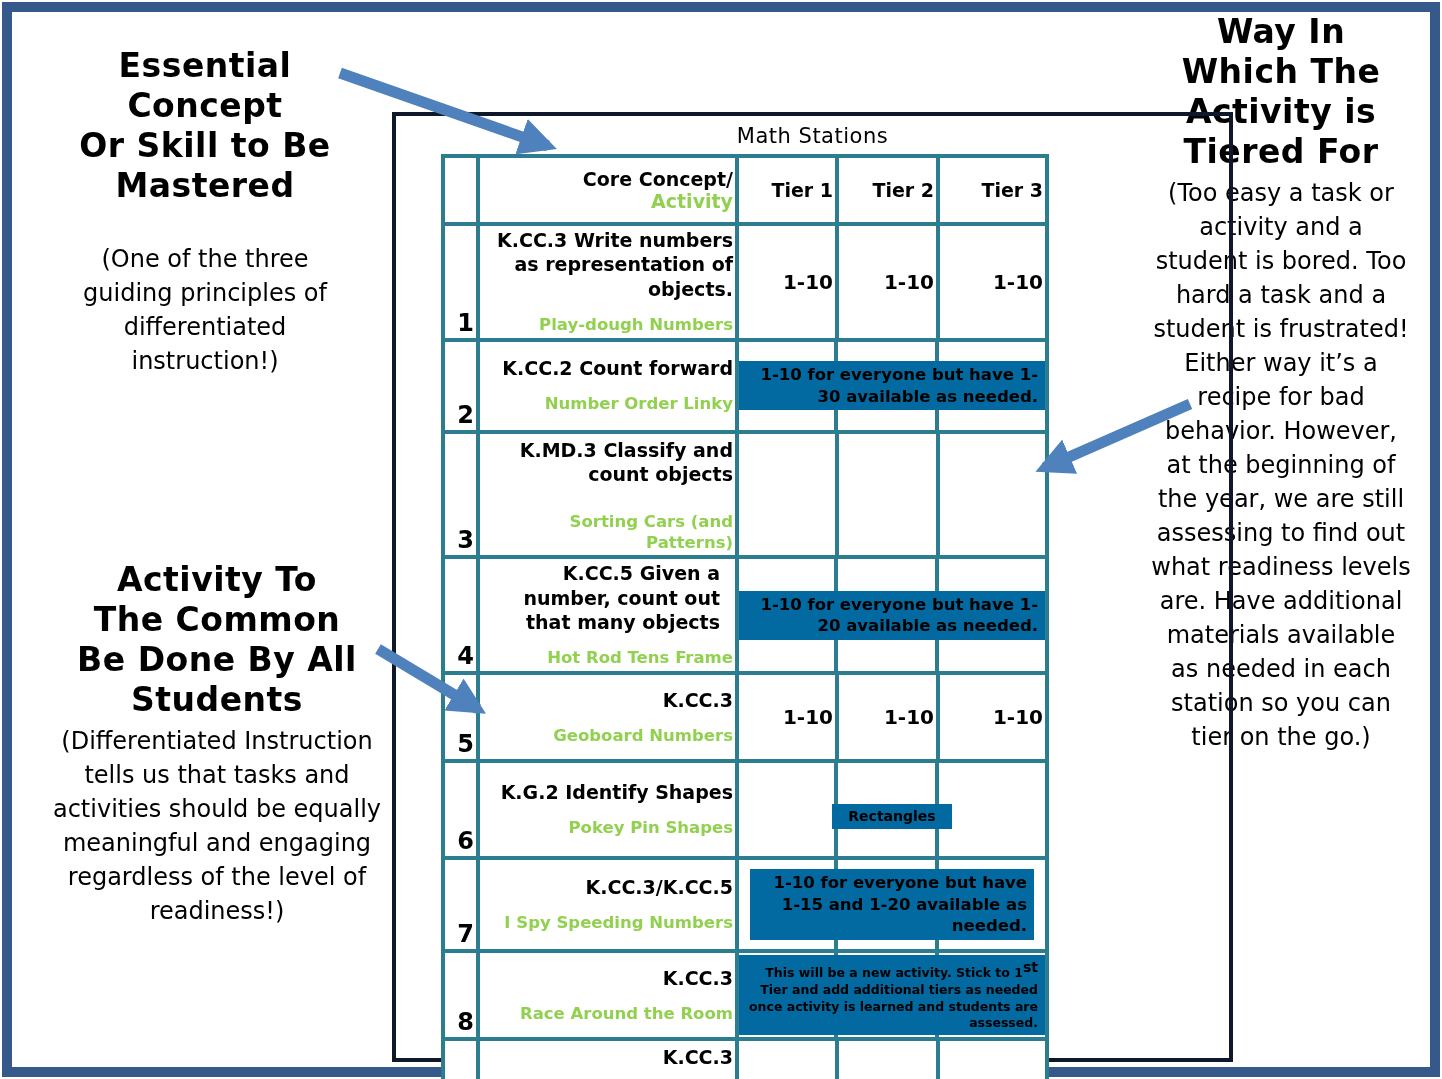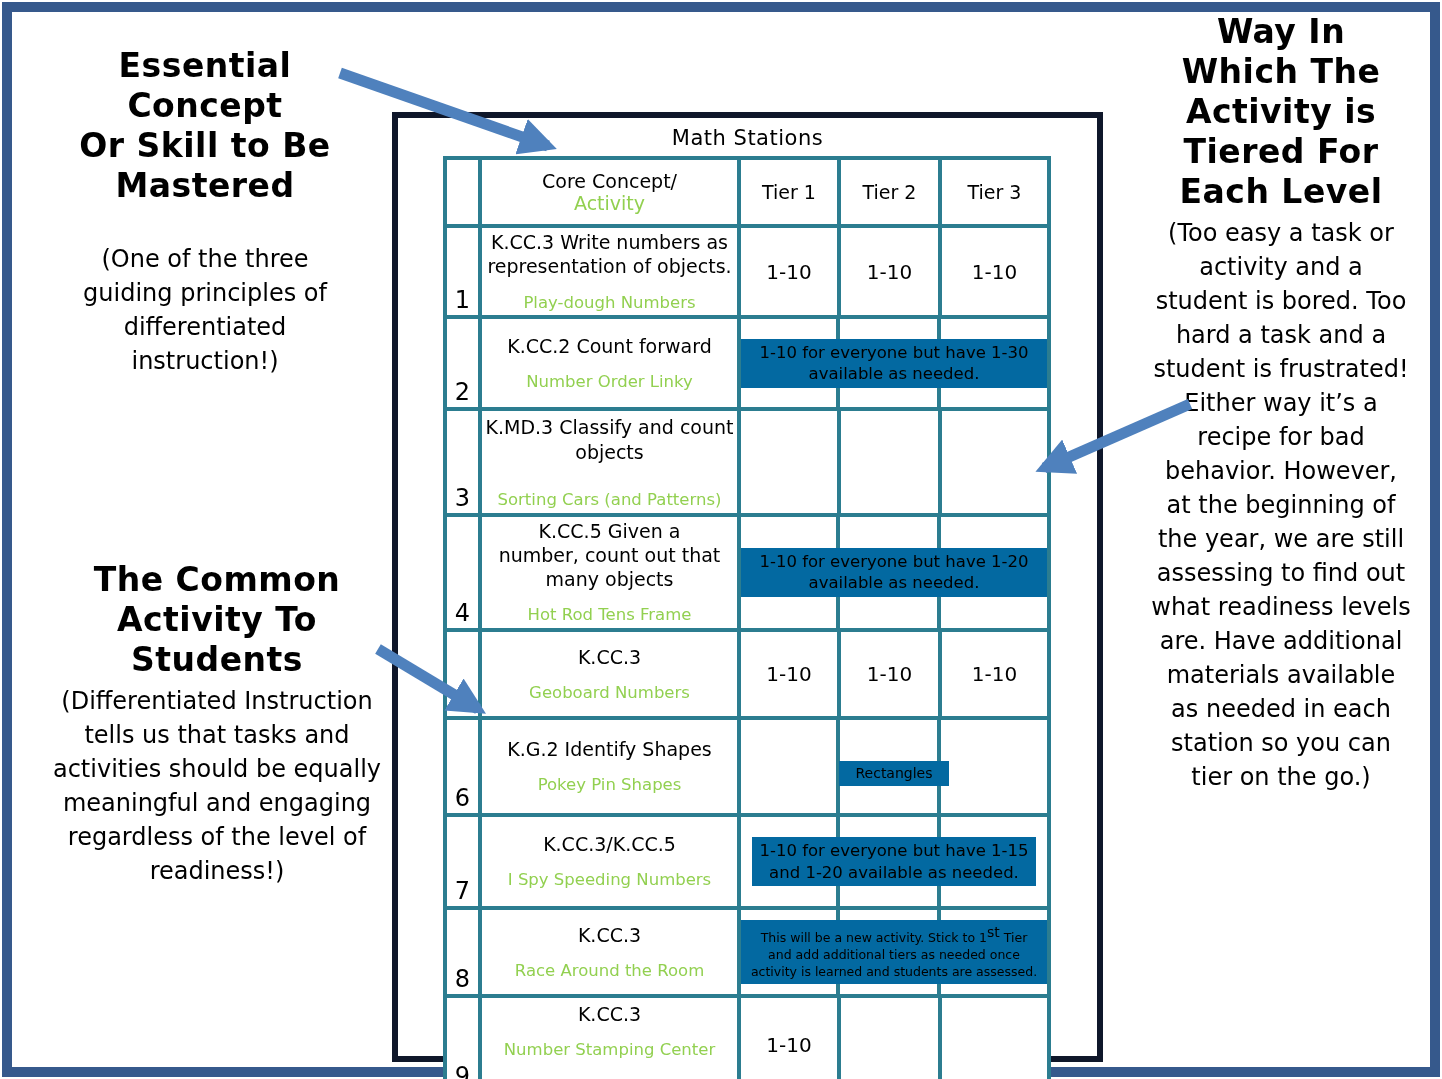--- a/index.html
+++ b/index.html
@@ -6,7 +6,7 @@
   body{width:1442px;height:1079px;position:relative;font-family:"DejaVu Sans",sans-serif;color:#000;overflow:hidden;}
   .frame{position:absolute;inset:2px;border:10px solid #36598C;background:#fff;}
   
-  .board{position:absolute;left:392px;top:112px;width:711px;height:950px;border:6px solid #0f172a;box-sizing:border-box;}
+  .board{position:absolute;left:392px;top:112px;width:841px;height:950px;border:4px solid #0f172a;box-sizing:border-box;}
   .board-title{position:absolute;left:0;top:8px;width:100%;text-align:center;font-size:21px;letter-spacing:.5px;}
   
   table.st{position:absolute;left:45px;top:38px;border-collapse:collapse;table-layout:fixed;width:604px;}

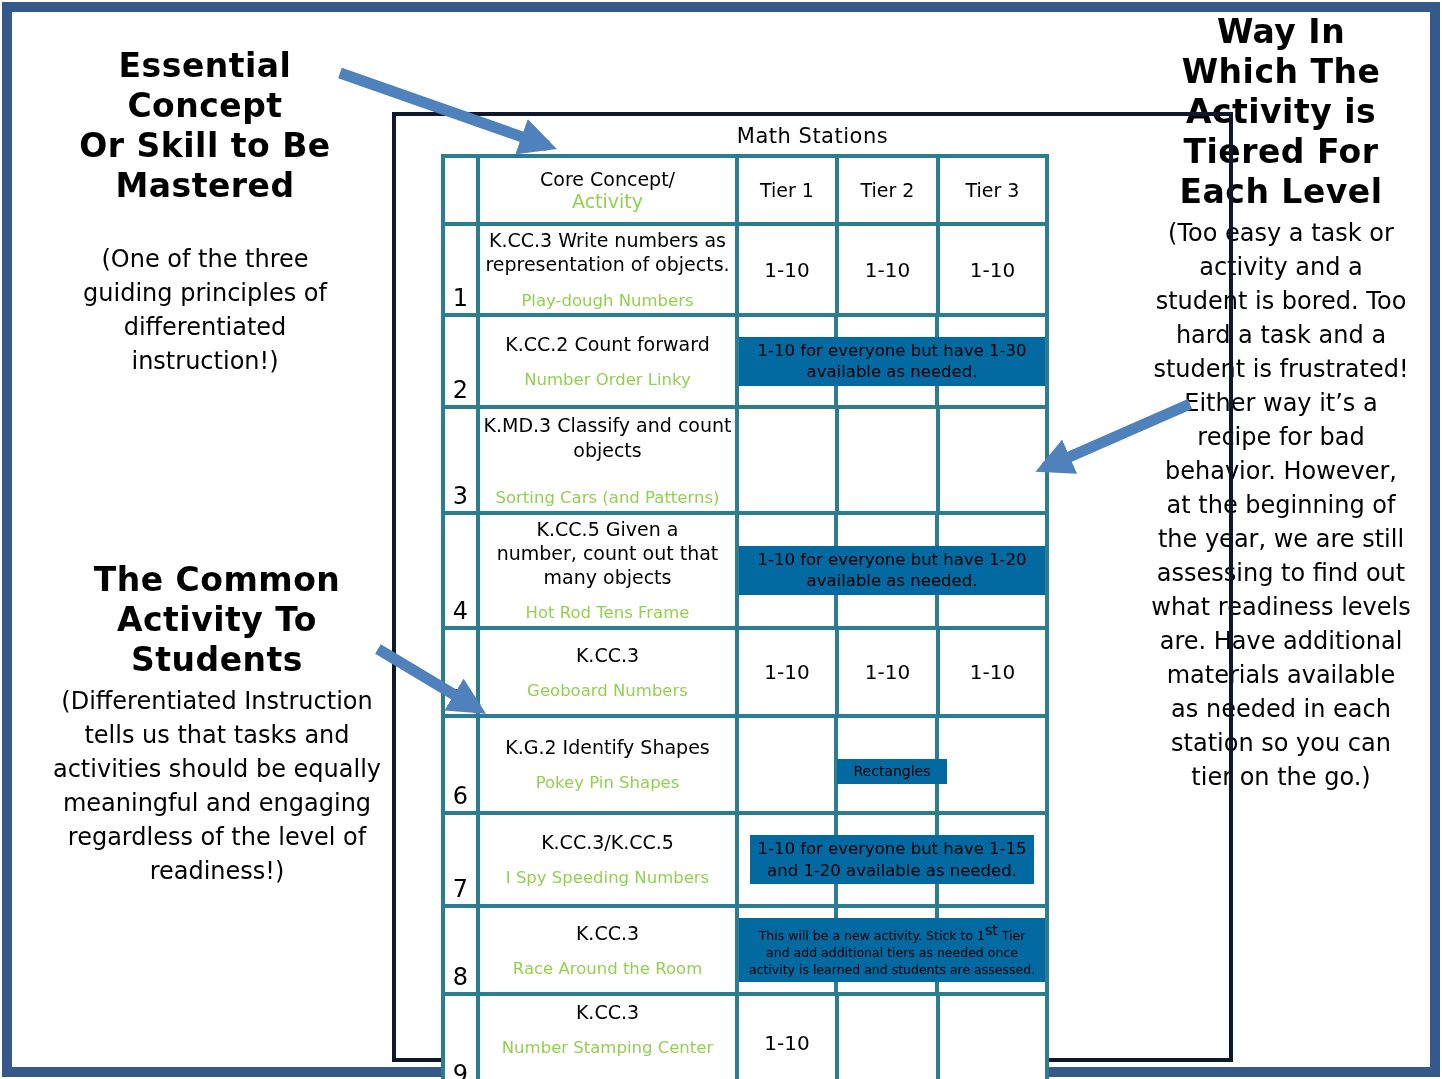--- a/index.html
+++ b/index.html
@@ -10,7 +10,7 @@
   .board-title{position:absolute;left:0;top:8px;width:100%;text-align:center;font-size:21px;letter-spacing:.5px;}
   
   table.st{position:absolute;left:45px;top:38px;border-collapse:collapse;table-layout:fixed;width:604px;}
-  table.st td{border:4px solid #2C7D90;text-align:center;vertical-align:middle;padding:2px;background:#fff;overflow:hidden;}
+  table.st td{border:4px solid #2C7D90;text-align:right;vertical-align:middle;padding:2px;background:#fff;overflow:hidden;font-weight:bold;}
   tr.hdr{height:68px;} tr.r1{height:80px;} tr.r2{height:92px;} tr.r3{height:84px;}
   tr.r4{height:91px;} tr.r5{height:88px;} tr.r6{height:97px;} tr.r7{height:93px;}
   tr.r8{height:88px;} tr.r9{height:97px;}

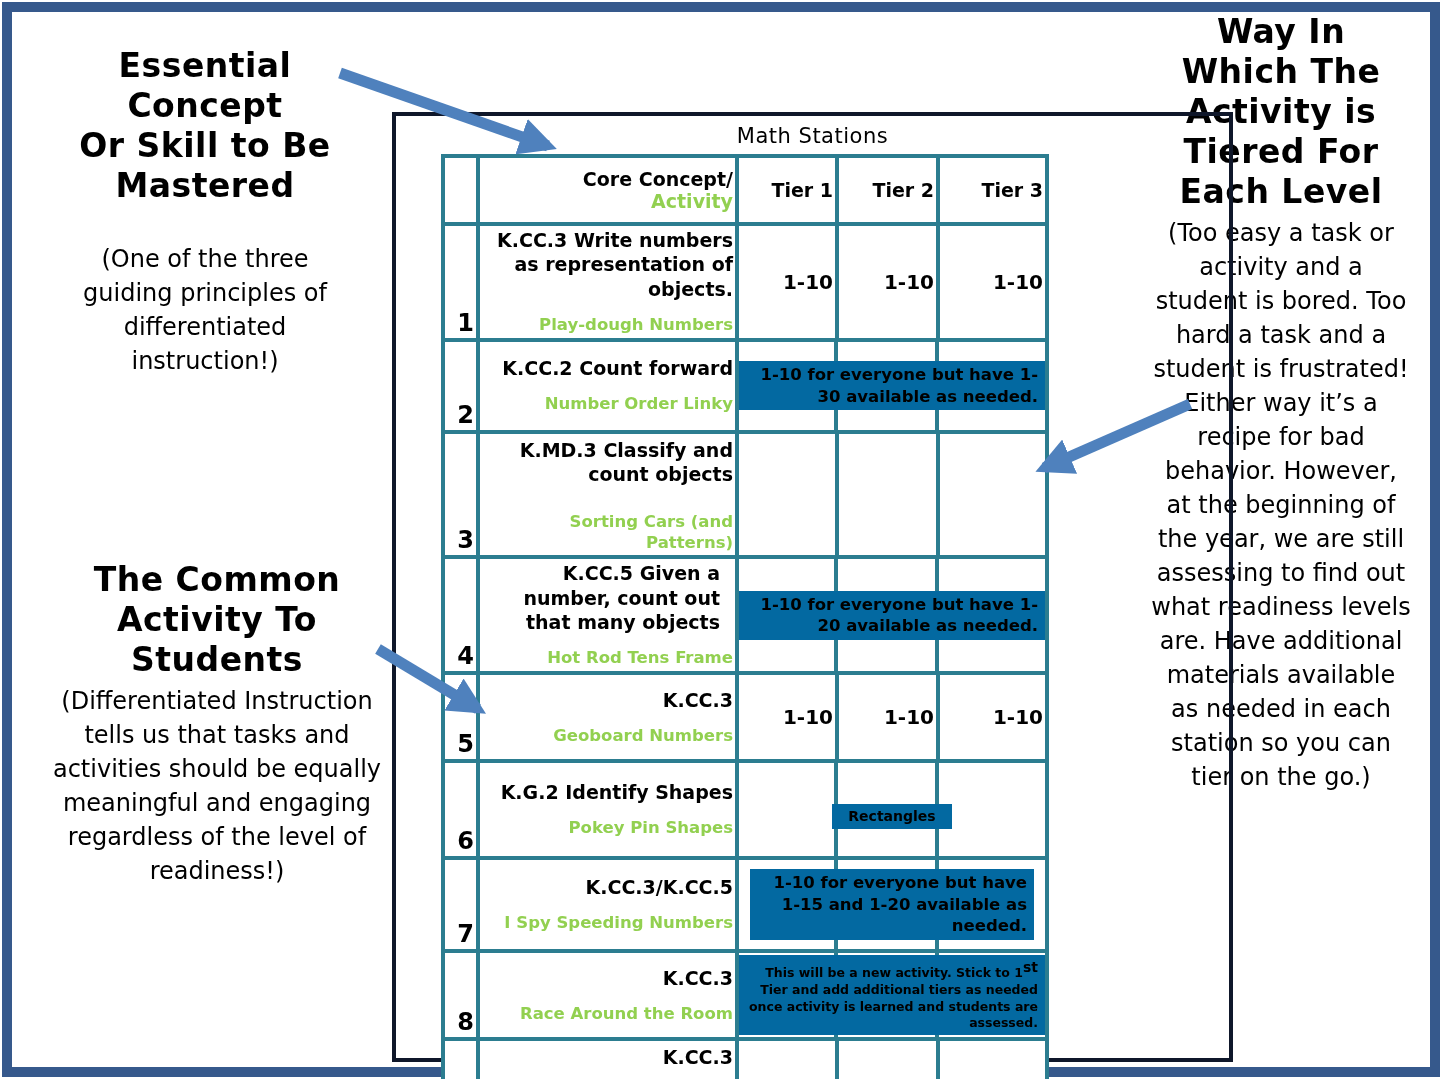--- a/index.html
+++ b/index.html
@@ -71,7 +71,6 @@
     <div>Which The</div>
     <div>Activity is</div>
     <div>Tiered For</div>
-    <div>Each Level</div>
   </div>
   <div class="ann-body">(Too easy a task or activity and a student is bored. Too hard a task and a student is frustrated! Either way it’s a recipe for bad behavior. However, at the beginning of the year, we are still assessing to find out what readiness levels are.  Have additional materials available as needed in each station so you can tier on the go.)</div>
 </div>

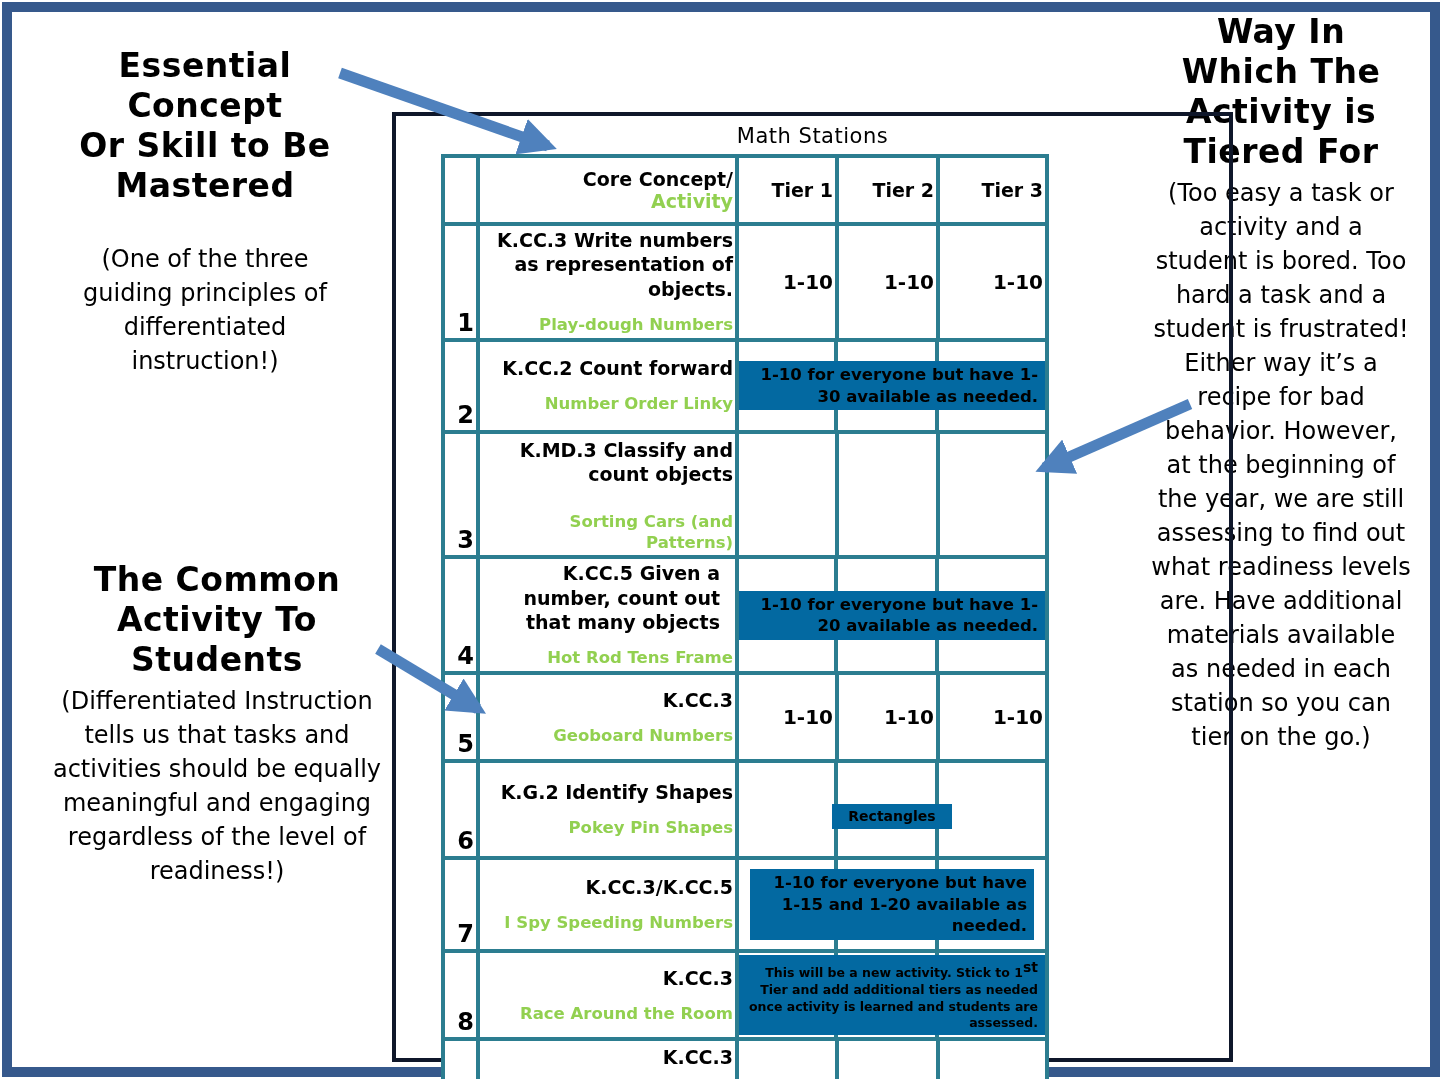--- a/index.html
+++ b/index.html
@@ -58,8 +58,8 @@
 
 <div class="ann ann-lb">
   <div class="ann-title">
+    <div>Activity To</div>
     <div>The Common</div>
-    <div>Activity To</div>
     <div>Students</div>
   </div>
   <div class="ann-body">(Differentiated Instruction tells us that tasks and activities should be equally meaningful and engaging regardless of the level of readiness!)</div>

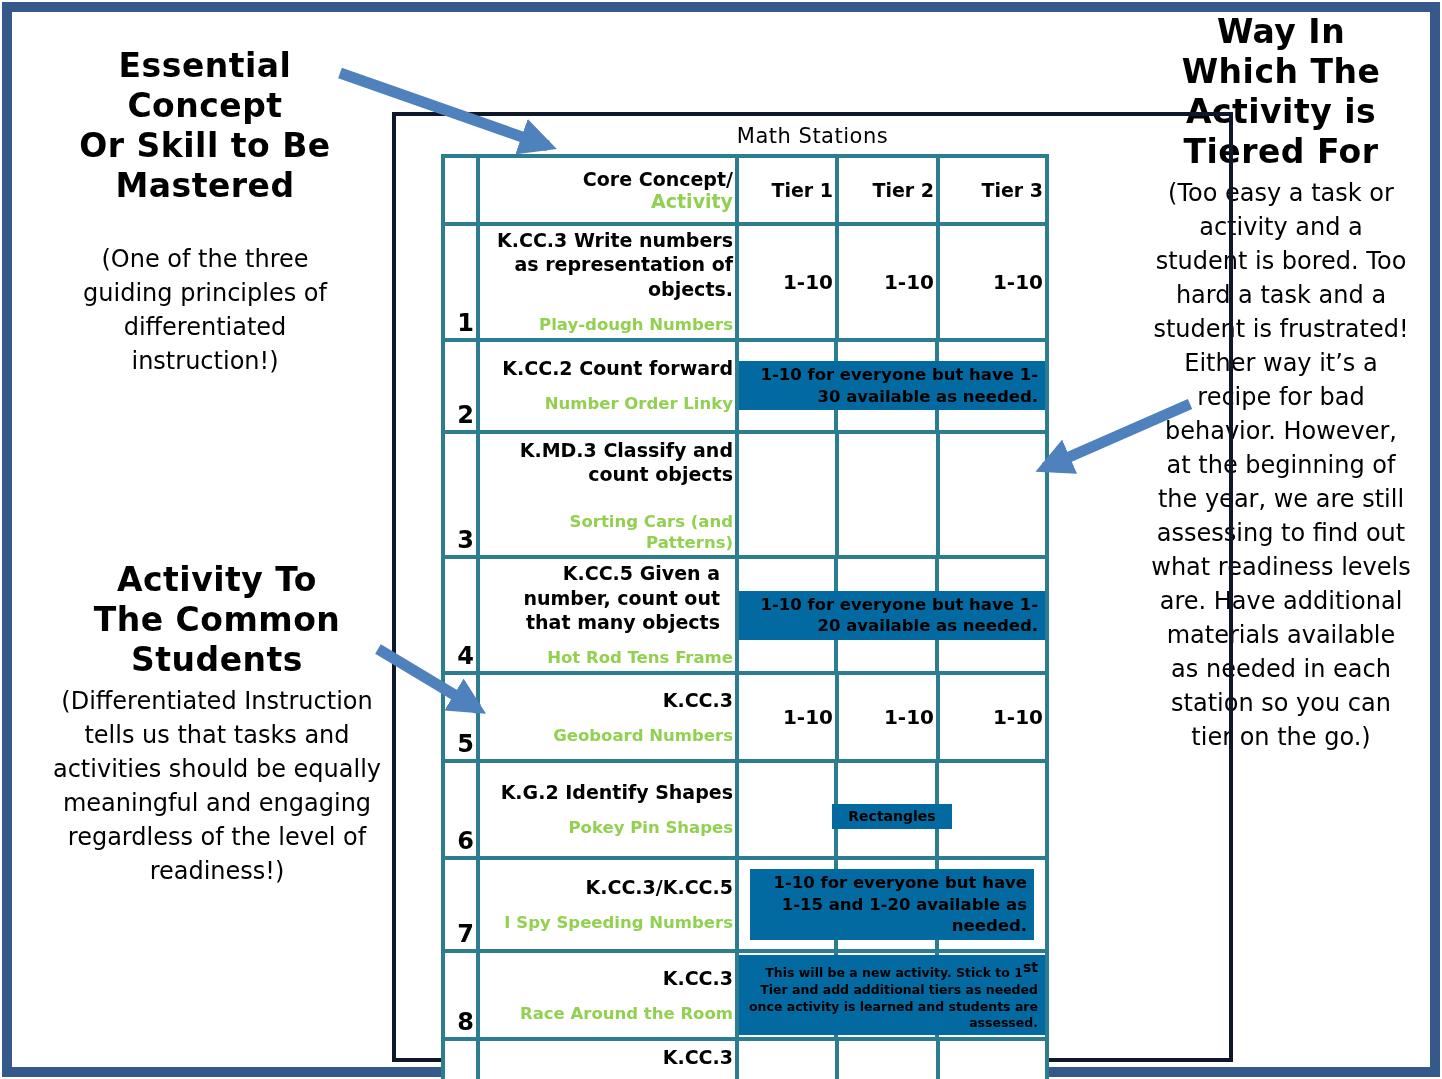--- a/index.html
+++ b/index.html
@@ -60,6 +60,7 @@
   <div class="ann-title">
     <div>Activity To</div>
     <div>The Common</div>
+    <div>Be Done By All</div>
     <div>Students</div>
   </div>
   <div class="ann-body">(Differentiated Instruction tells us that tasks and activities should be equally meaningful and engaging regardless of the level of readiness!)</div>

